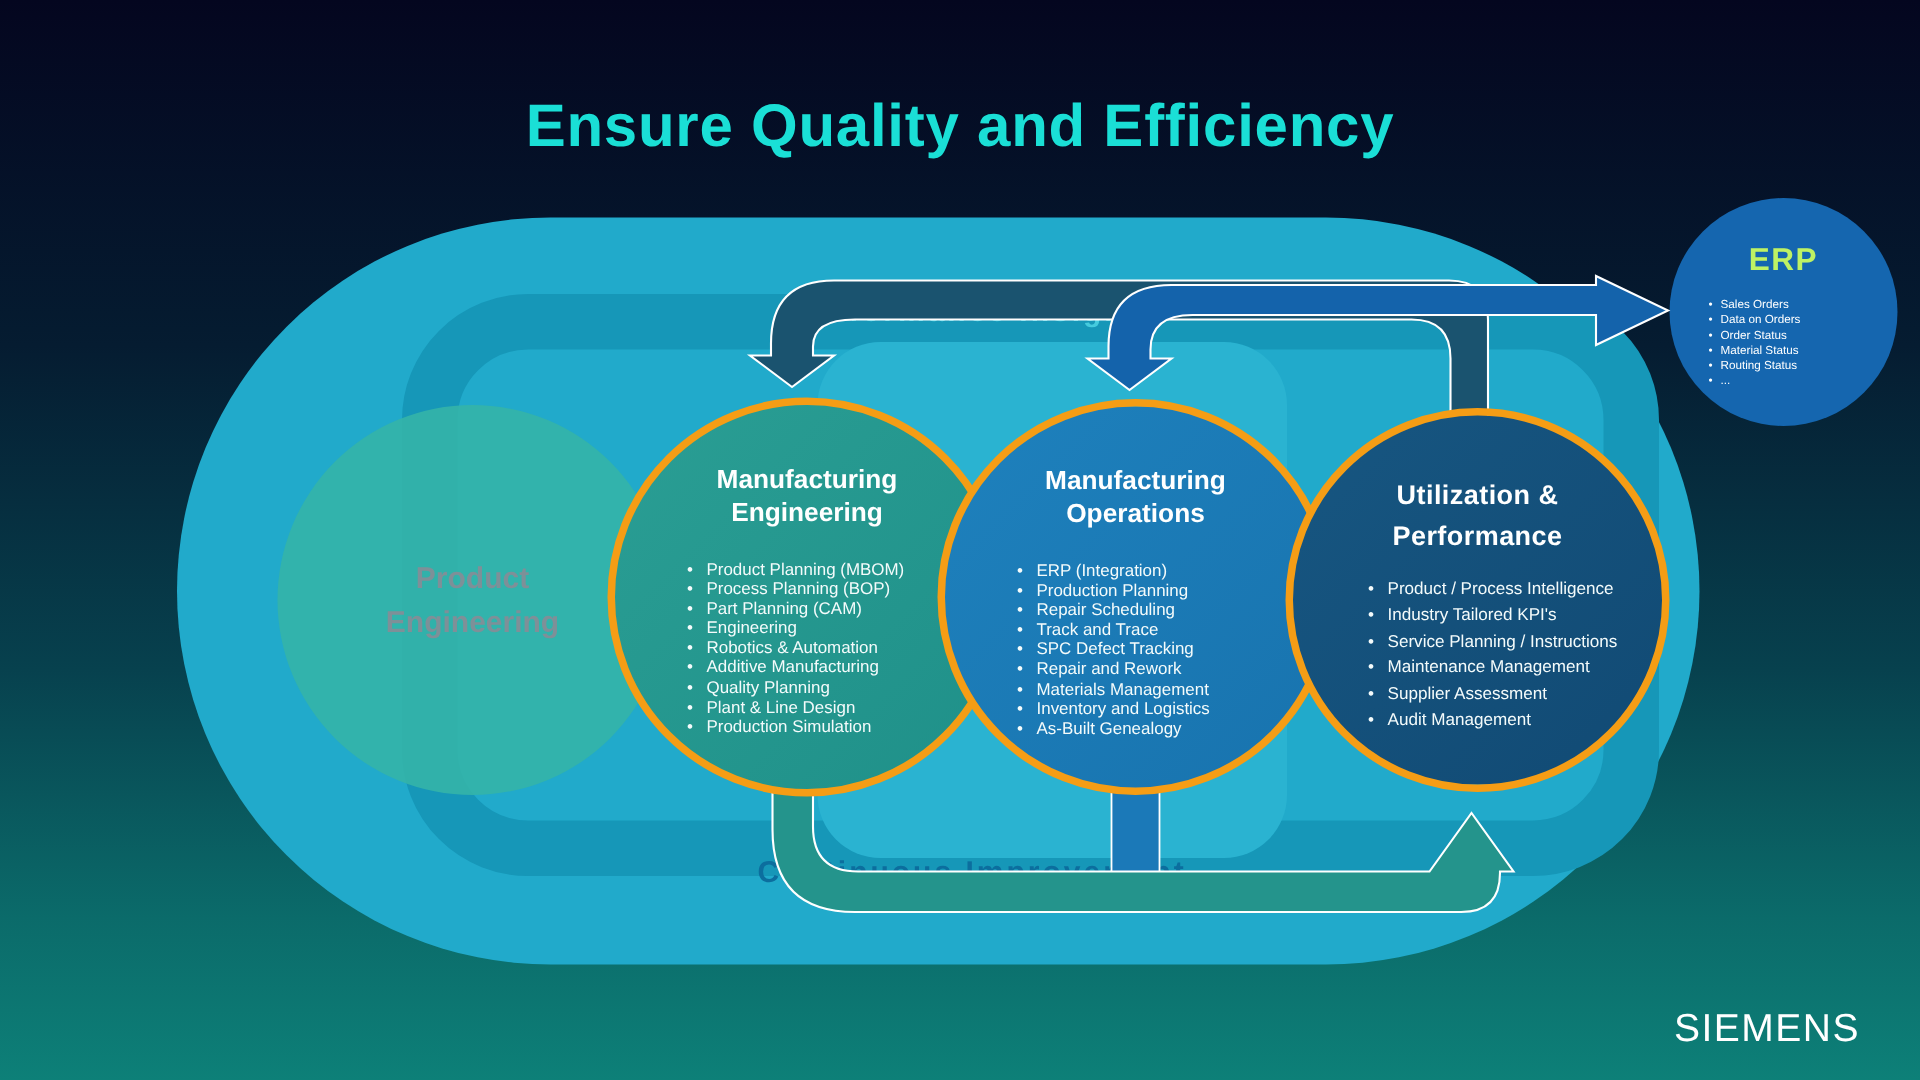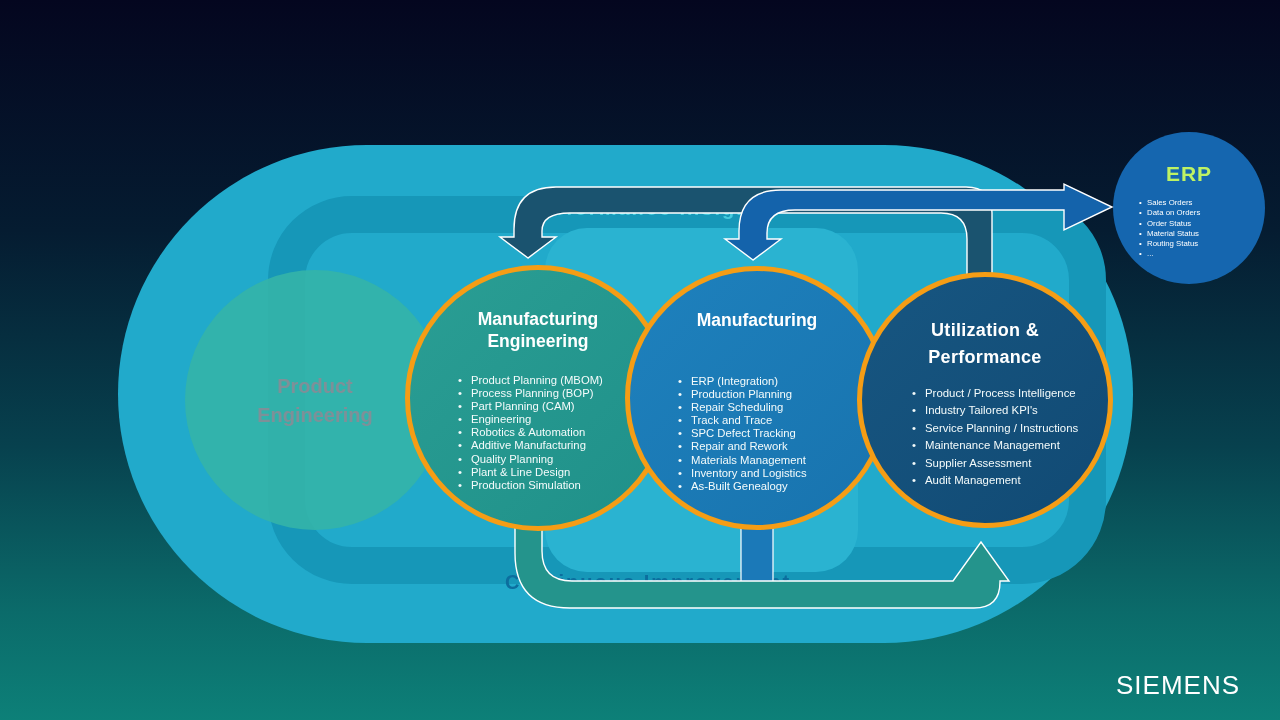--- a/index.html
+++ b/index.html
@@ -53,6 +53,7 @@
 
 <div class="slide">
 
+  <div class="title">Ensure Quality and Efficiency</div>
 
   <div class="stadium"></div>
   <div class="ring"></div>

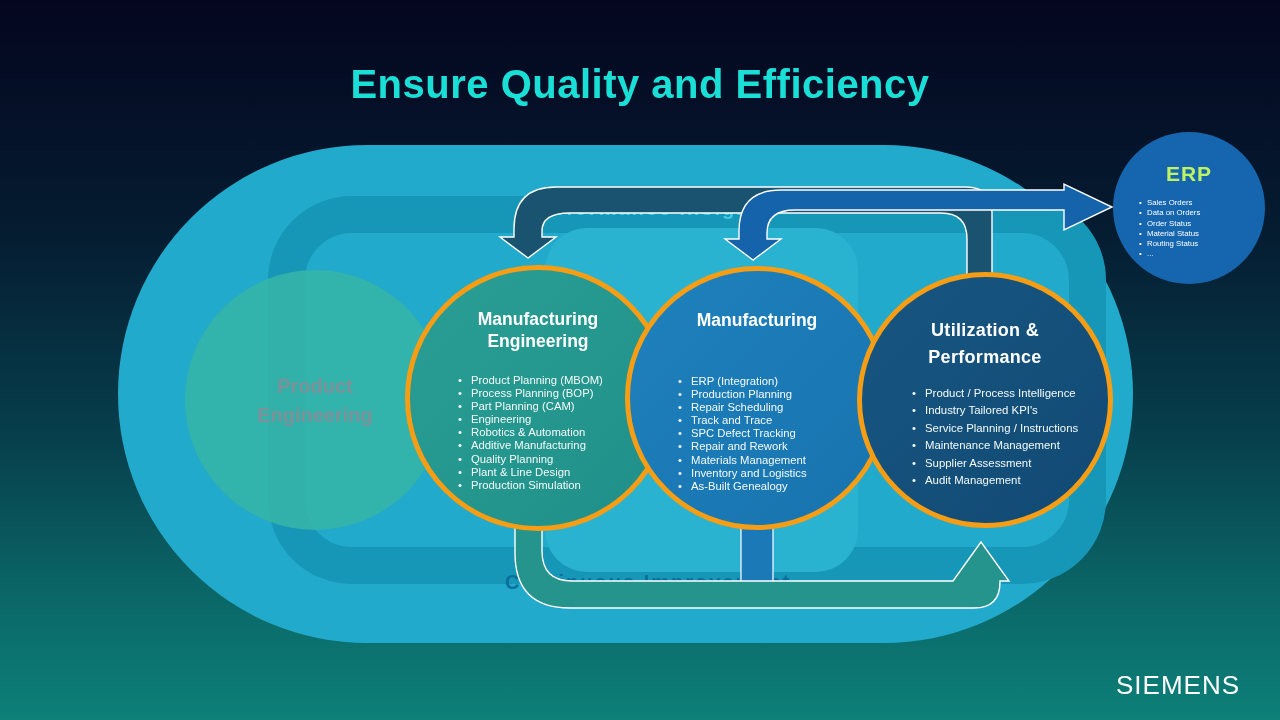--- a/index.html
+++ b/index.html
@@ -154,6 +154,7 @@
   <div class="circle mo">
     <div class="c-title">
       <div>Manufacturing</div>
+      <div>Operations</div>
     </div>
     <div class="bullets">
         <div class="b-row">

